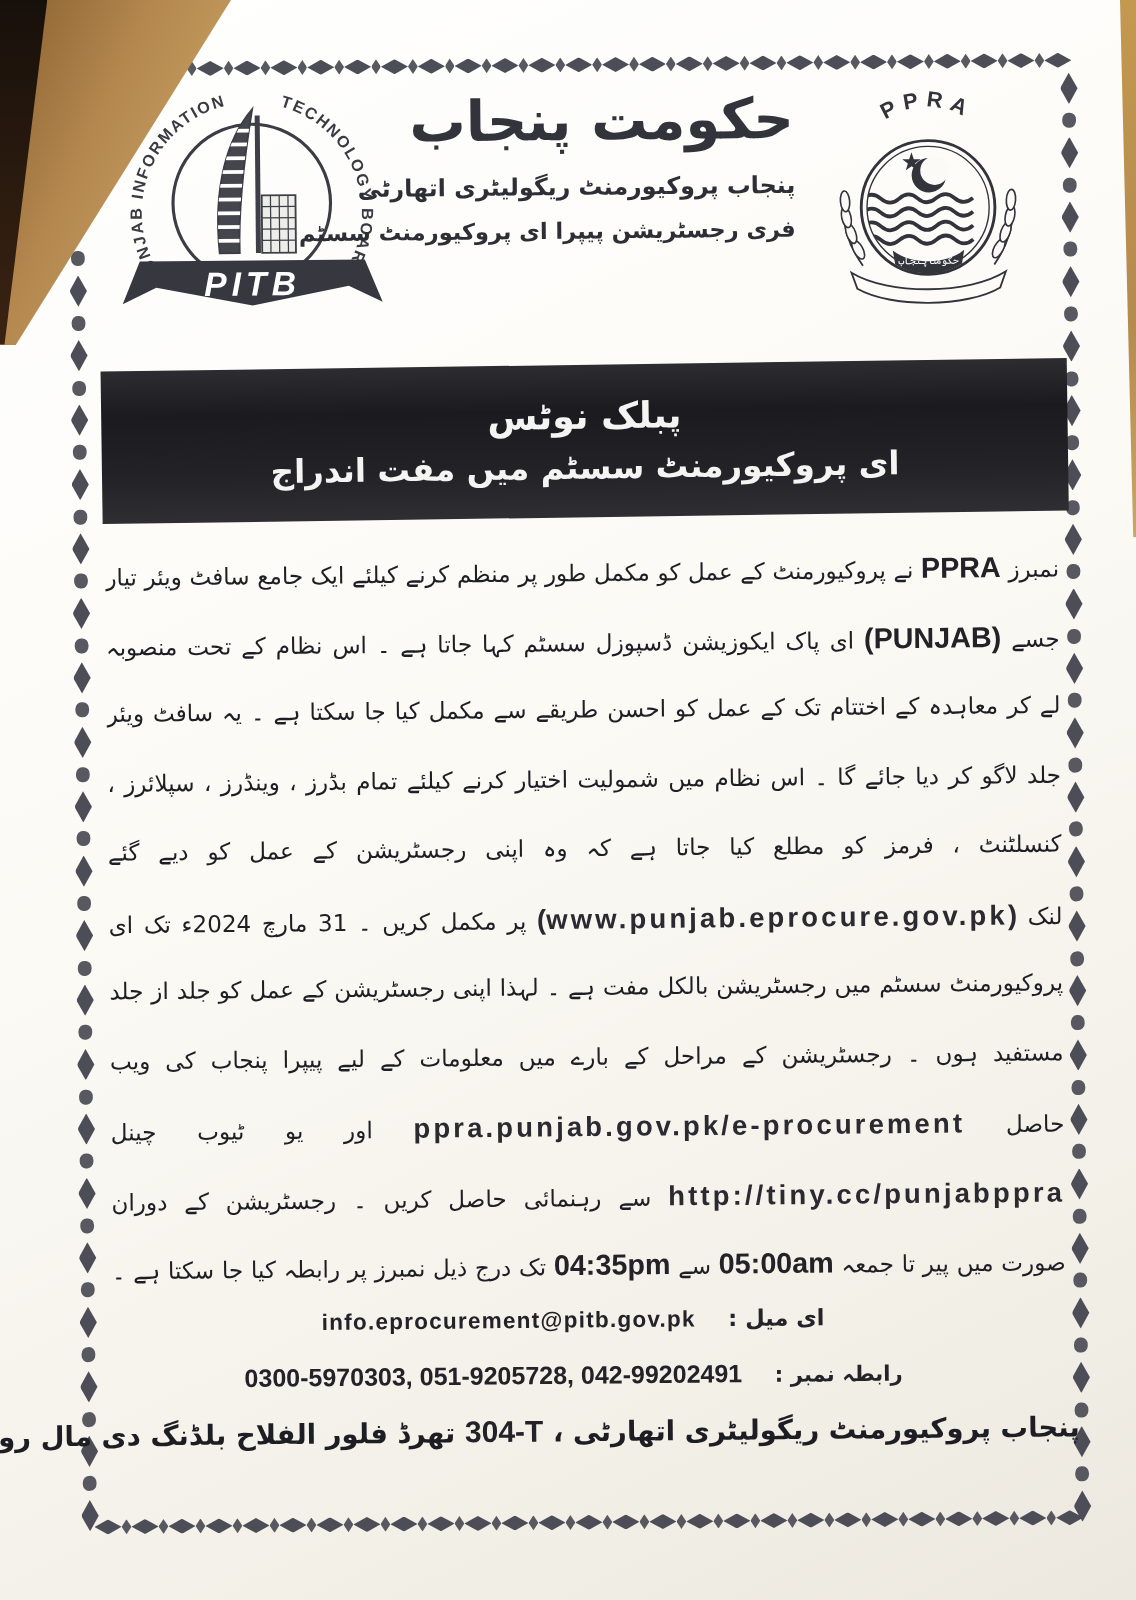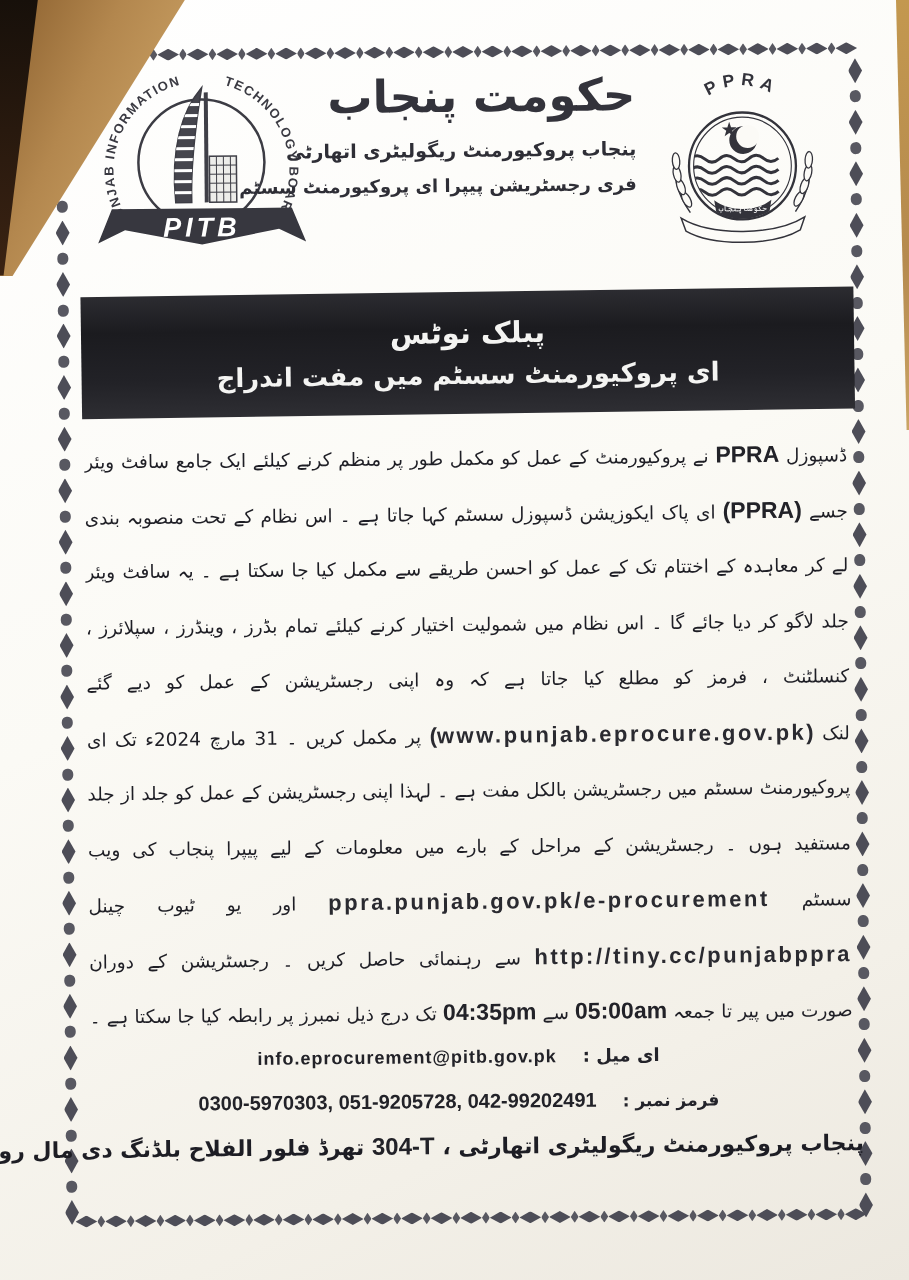--- a/index.html
+++ b/index.html
@@ -391,7 +391,7 @@
   </div>
 
   <div class="body-text">
-      <div class="body-line" dir="rtl"><span>ڈسپوزل </span><span dir="ltr" class="lat b">PPRA</span><span> نے پروکیورمنٹ کے عمل کو مکمل طور پر منظم کرنے کیلئے ایک جامع سافٹ ویئر تیار کیا ہے</span></div>
+      <div class="body-line" dir="rtl"><span>نمبرز </span><span dir="ltr" class="lat b">PPRA</span><span> نے پروکیورمنٹ کے عمل کو مکمل طور پر منظم کرنے کیلئے ایک جامع سافٹ ویئر تیار کیا ہے</span></div>
       <div class="body-line" dir="rtl"><span>جسے </span><span dir="ltr" class="lat b">(PPRA)</span><span> ای پاک ایکوزیشن ڈسپوزل سسٹم کہا جاتا ہے ۔ اس نظام کے تحت منصوبہ بندی سے</span></div>
       <div class="body-line" dir="rtl"><span>لے کر معاہدہ کے اختتام تک کے عمل کو احسن طریقے سے مکمل کیا جا سکتا ہے ۔ یہ سافٹ ویئر پنجاب میں بہت</span></div>
       <div class="body-line" dir="rtl"><span>جلد لاگو کر دیا جائے گا ۔ اس نظام میں شمولیت اختیار کرنے کیلئے تمام بڈرز ، وینڈرز ، سپلائرز ، انفرادی</span></div>

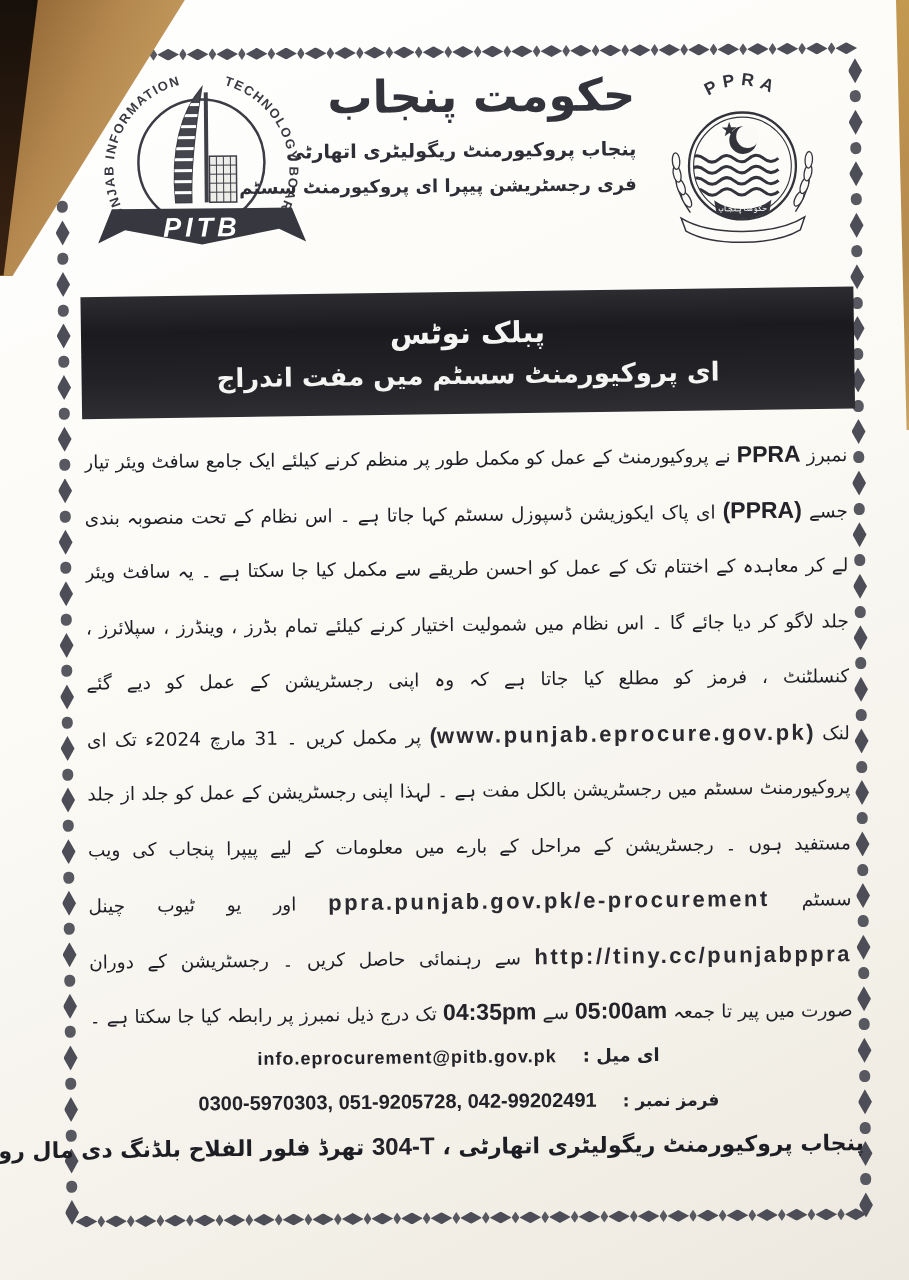--- a/index.html
+++ b/index.html
@@ -392,7 +392,7 @@
 
   <div class="body-text">
       <div class="body-line" dir="rtl"><span>نمبرز </span><span dir="ltr" class="lat b">PPRA</span><span> نے پروکیورمنٹ کے عمل کو مکمل طور پر منظم کرنے کیلئے ایک جامع سافٹ ویئر تیار کیا ہے</span></div>
-      <div class="body-line" dir="rtl"><span>جسے </span><span dir="ltr" class="lat b">(PPRA)</span><span> ای پاک ایکوزیشن ڈسپوزل سسٹم کہا جاتا ہے ۔ اس نظام کے تحت منصوبہ بندی سے</span></div>
+      <div class="body-line" dir="rtl"><span>جسے </span><span dir="ltr" class="lat b">(PUNJAB)</span><span> ای پاک ایکوزیشن ڈسپوزل سسٹم کہا جاتا ہے ۔ اس نظام کے تحت منصوبہ بندی سے</span></div>
       <div class="body-line" dir="rtl"><span>لے کر معاہدہ کے اختتام تک کے عمل کو احسن طریقے سے مکمل کیا جا سکتا ہے ۔ یہ سافٹ ویئر پنجاب میں بہت</span></div>
       <div class="body-line" dir="rtl"><span>جلد لاگو کر دیا جائے گا ۔ اس نظام میں شمولیت اختیار کرنے کیلئے تمام بڈرز ، وینڈرز ، سپلائرز ، انفرادی</span></div>
       <div class="body-line" dir="rtl"><span>کنسلٹنٹ ، فرمز کو مطلع کیا جاتا ہے کہ وہ اپنی رجسٹریشن کے عمل کو دیے گئے</span></div>

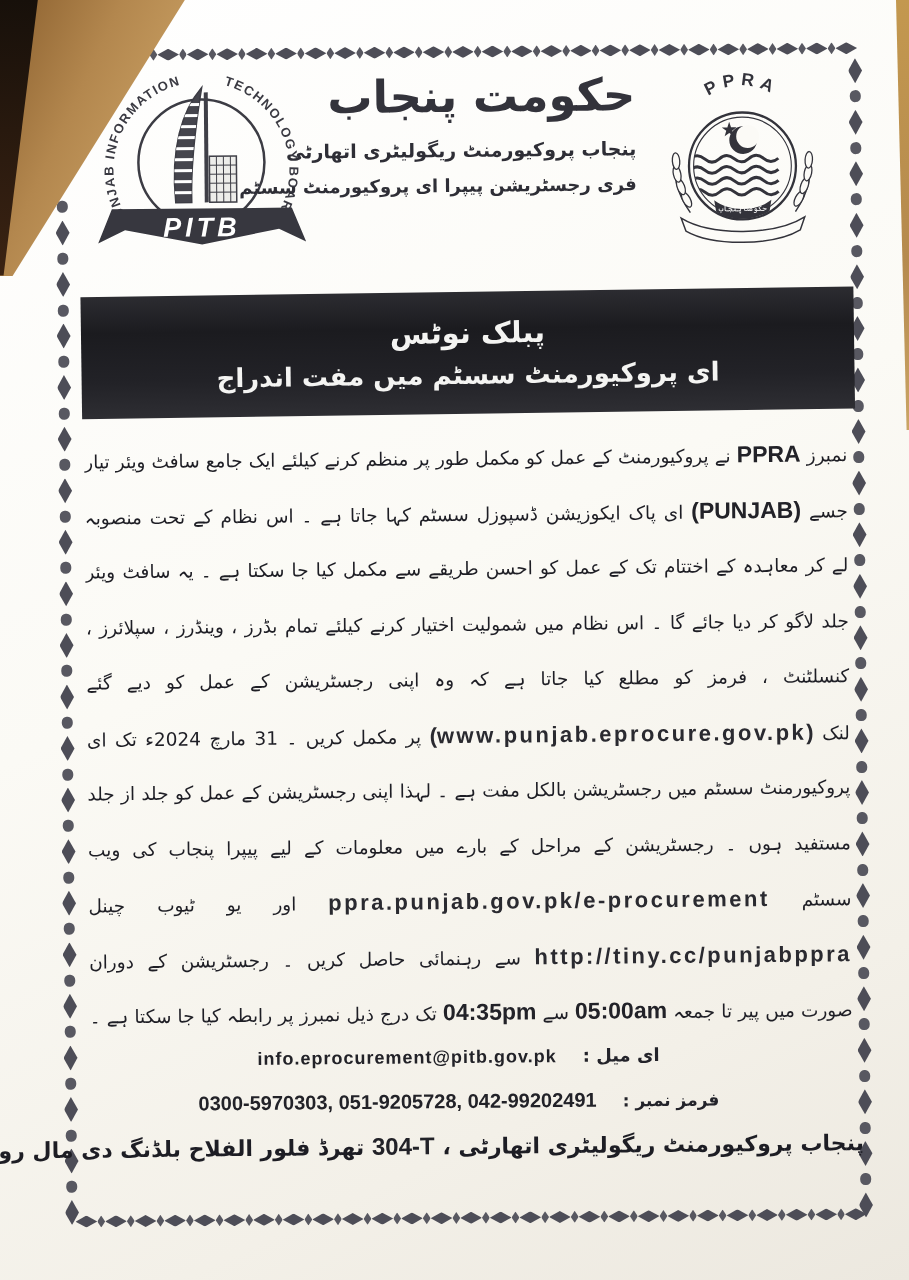--- a/index.html
+++ b/index.html
@@ -399,7 +399,7 @@
       <div class="body-line" dir="rtl"><span>لنک </span><span dir="ltr" class="lat w">(www.punjab.eprocure.gov.pk)</span><span> پر مکمل کریں ۔ 31 مارچ 2024ء تک ای</span></div>
       <div class="body-line" dir="rtl"><span>پروکیورمنٹ سسٹم میں رجسٹریشن بالکل مفت ہے ۔ لہذا اپنی رجسٹریشن کے عمل کو جلد از جلد مکمل کر کے اس سے</span></div>
       <div class="body-line" dir="rtl"><span>مستفید ہوں ۔ رجسٹریشن کے مراحل کے بارے میں معلومات کے لیے پیپرا پنجاب کی ویب</span></div>
-      <div class="body-line" dir="rtl"><span>سسٹم </span><span dir="ltr" class="lat w">ppra.punjab.gov.pk/e-procurement</span><span> اور یو ٹیوب چینل</span></div>
+      <div class="body-line" dir="rtl"><span>حاصل </span><span dir="ltr" class="lat w">ppra.punjab.gov.pk/e-procurement</span><span> اور یو ٹیوب چینل</span></div>
       <div class="body-line" dir="rtl"><span dir="ltr" class="lat w">http://tiny.cc/punjabppra</span><span> سے رہنمائی حاصل کریں ۔ رجسٹریشن کے دوران دشواری کی</span></div>
       <div class="body-line" dir="rtl"><span>صورت میں پیر تا جمعہ </span><span dir="ltr" class="lat b">05:00am</span><span> سے </span><span dir="ltr" class="lat b">04:35pm</span><span> تک درج ذیل نمبرز پر رابطہ کیا جا سکتا ہے ۔</span></div>
     </div>

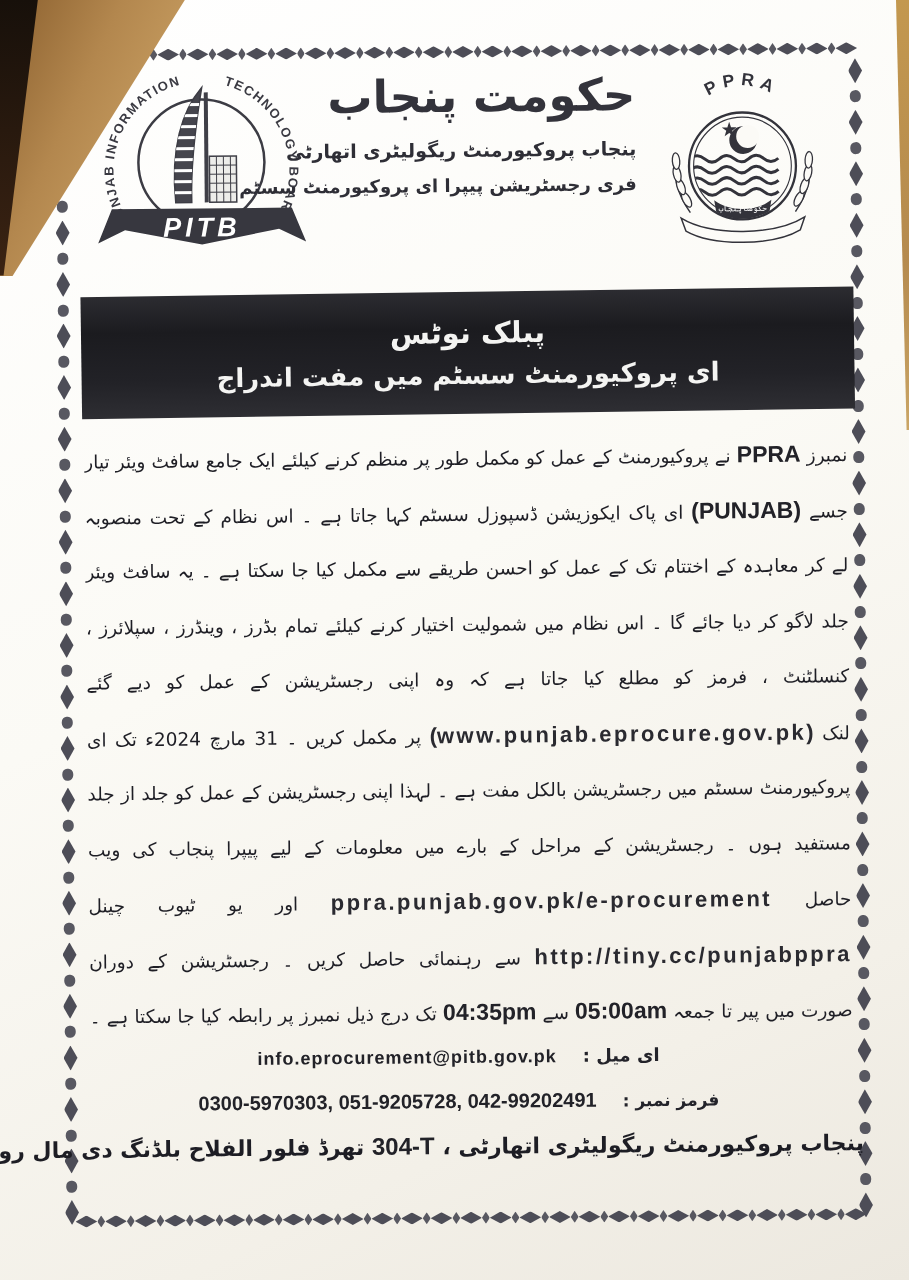--- a/index.html
+++ b/index.html
@@ -409,7 +409,7 @@
   </div>
 
   <div class="phone-line">
-    <span>فرمز نمبر :</span><span class="label-gap"></span><span class="lat" dir="ltr">0300-5970303,  051-9205728,  042-99202491</span>
+    <span>رابطہ نمبر :</span><span class="label-gap"></span><span class="lat" dir="ltr">0300-5970303,  051-9205728,  042-99202491</span>
   </div>
 
   <div class="address-line"><span>پنجاب پروکیورمنٹ ریگولیٹری اتھارٹی ، </span><span dir="ltr" class="lat b">304-T</span><span> تھرڈ فلور الفلاح بلڈنگ دی مال روڈ لاہور ۔</span></div>

